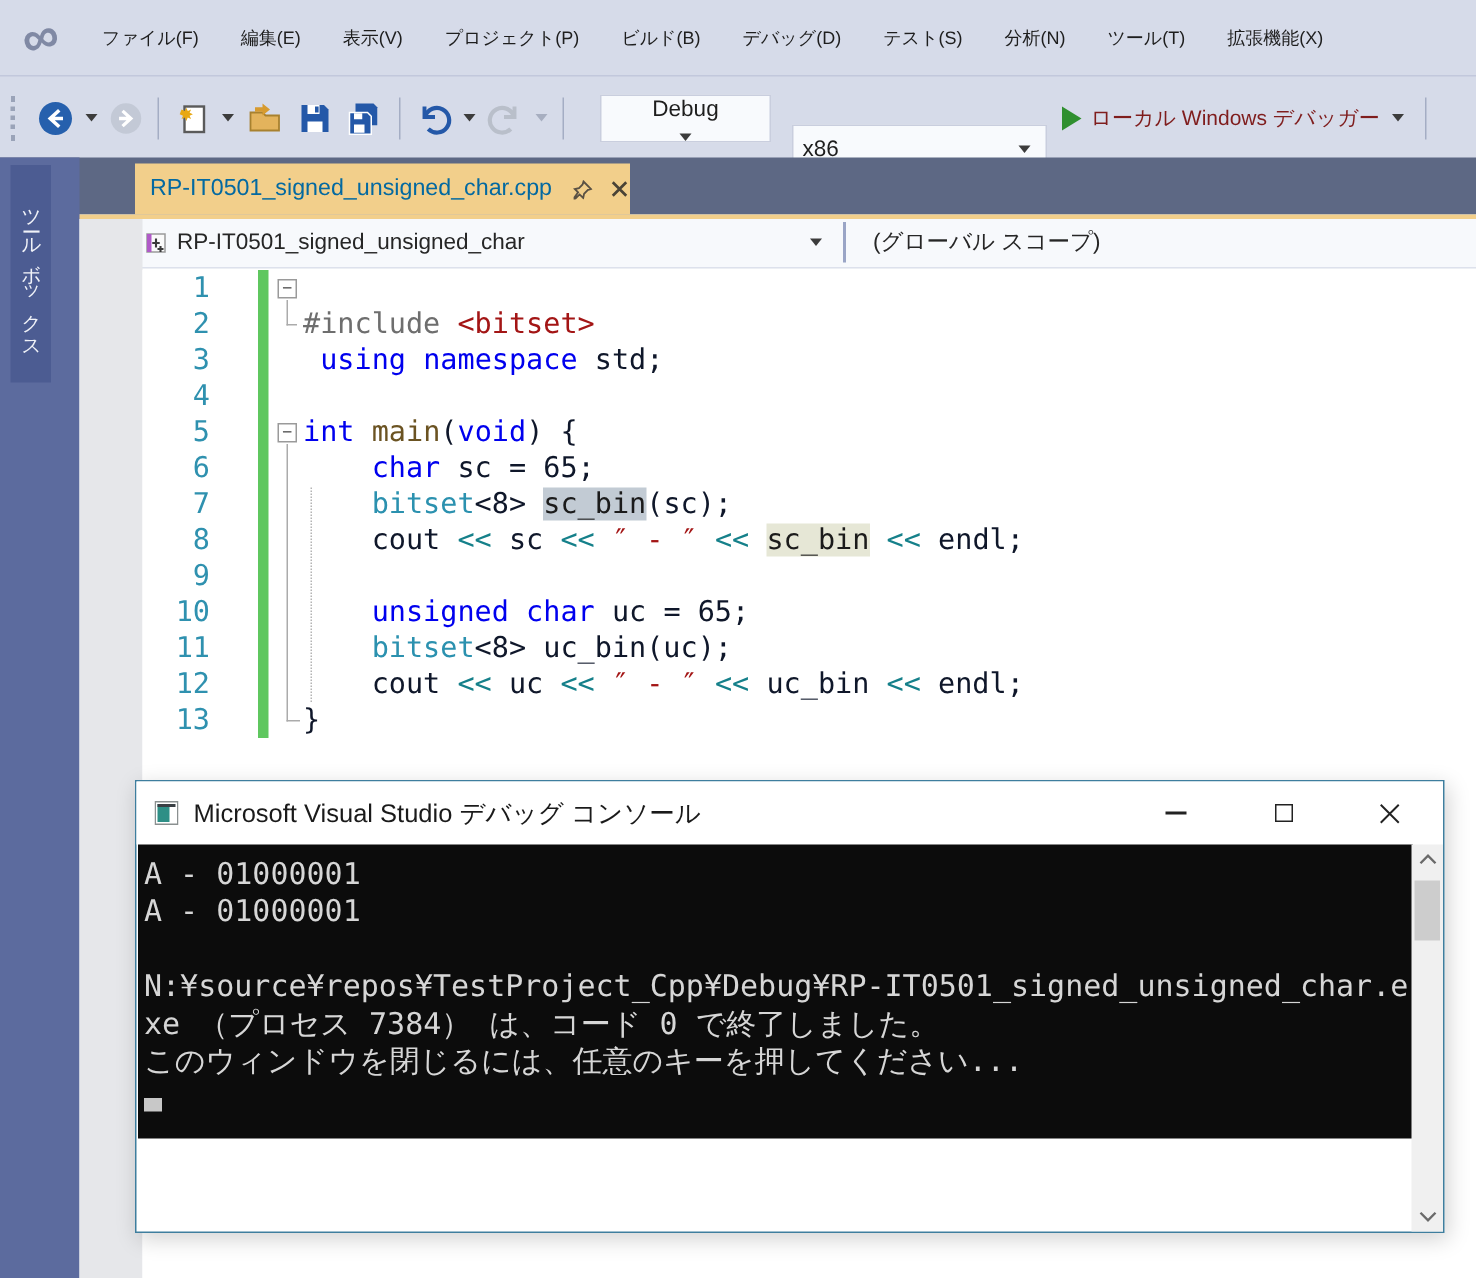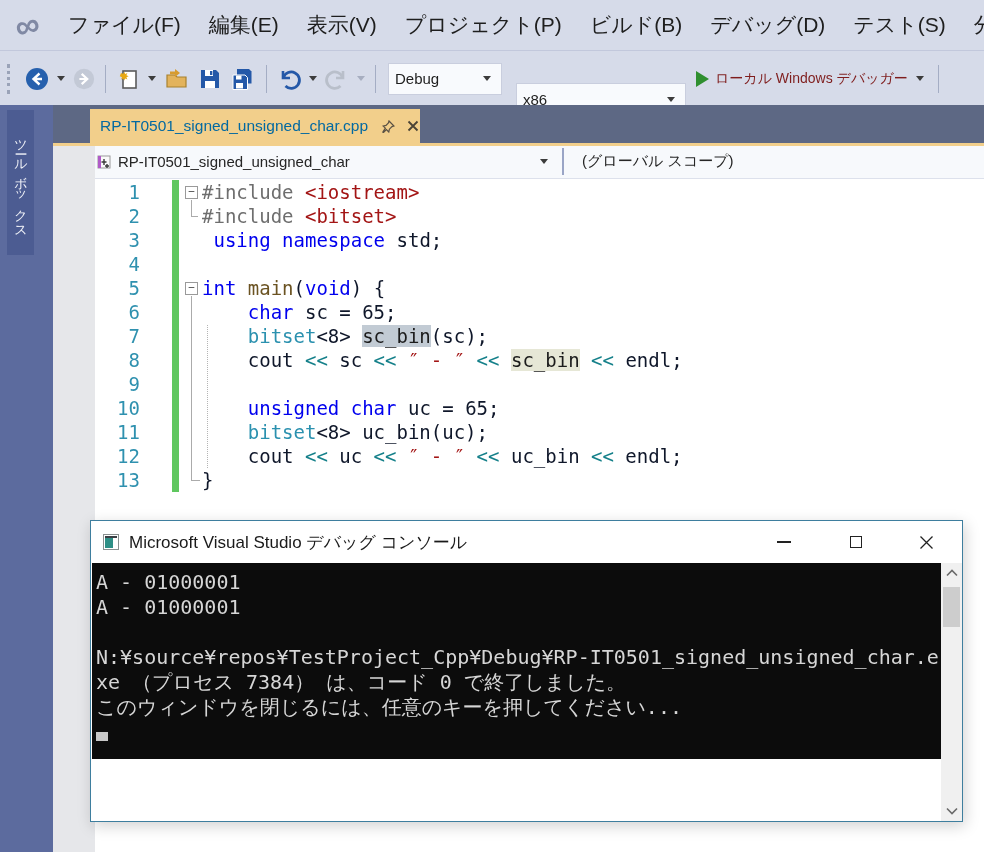--- a/index.html
+++ b/index.html
@@ -11,7 +11,7 @@
     display:flex;align-items:center;overflow:hidden;}
   .vslogo{width:54px;text-align:center;font-size:34px;color:#8089a4;font-weight:bold;
     transform:rotate(-14deg);line-height:40px;flex:none;}
-  .menu-item{font-size:21px;color:#1e1e1e;padding:6px 14px;white-space:nowrap;cursor:default;}
+  .menu-item{font-size:12px;color:#1e1e1e;padding:6px 14px;white-space:nowrap;cursor:default;}
 
   
   .toolbar{position:absolute;left:0;top:50px;width:984px;height:55px;background:#d6dbe9;

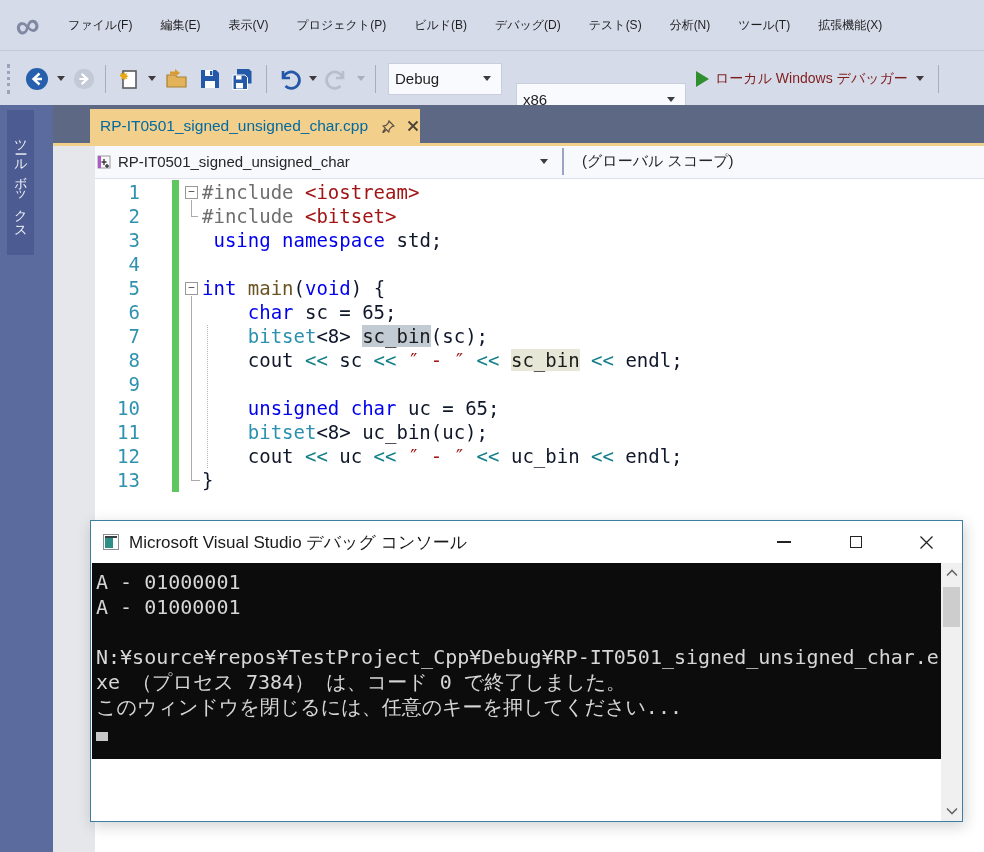--- a/index.html
+++ b/index.html
@@ -173,7 +173,7 @@
     </span>
     <span class="caret dis"></span>
     <span class="tsep"></span>
-    <div class="combo" style="width:100px;margin-left:6px;">
+    <div class="combo" style="width:100px;margin-left:18px;flex-direction:column;">
       <span class="cbx-label">Debug</span>
       <span class="caret"></span>
     </div>

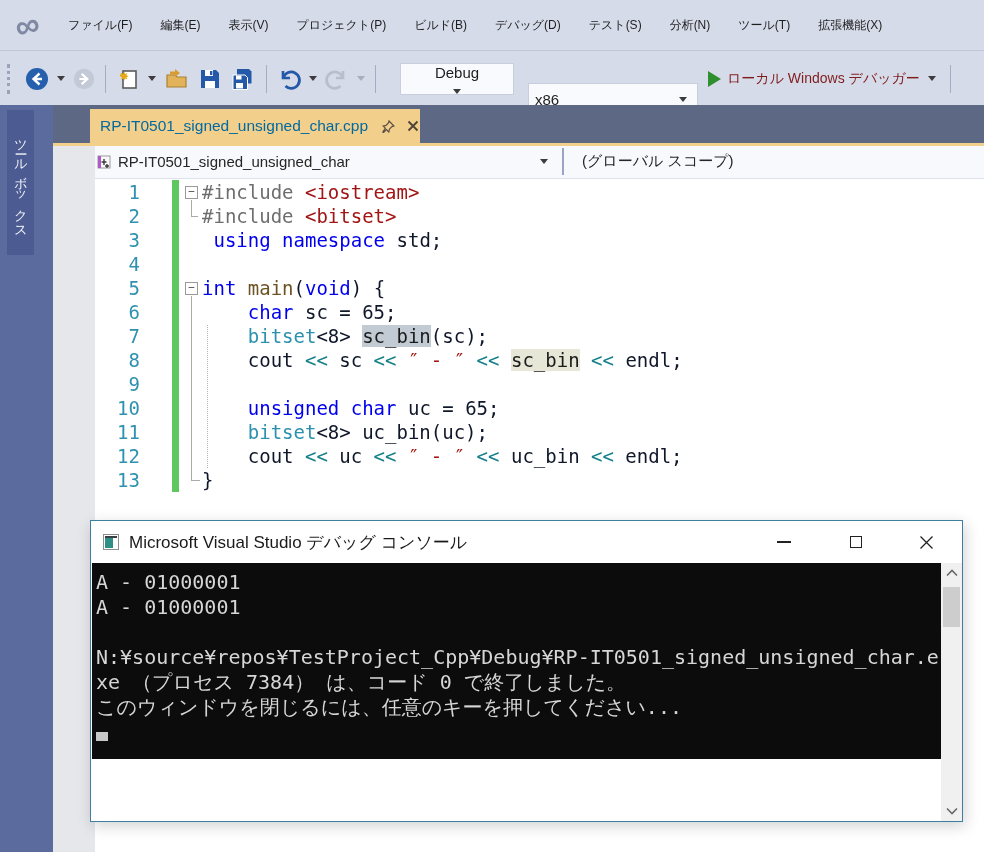--- a/index.html
+++ b/index.html
@@ -234,7 +234,6 @@
     <div id="code-lines">
         <div class="code-row">
           <span class="ln">1</span>
-          <span class="ct"><span class="sg pre">#include </span><span class="sg str">&lt;iostream&gt;</span></span>
         </div>
         <div class="code-row">
           <span class="ln">2</span>

